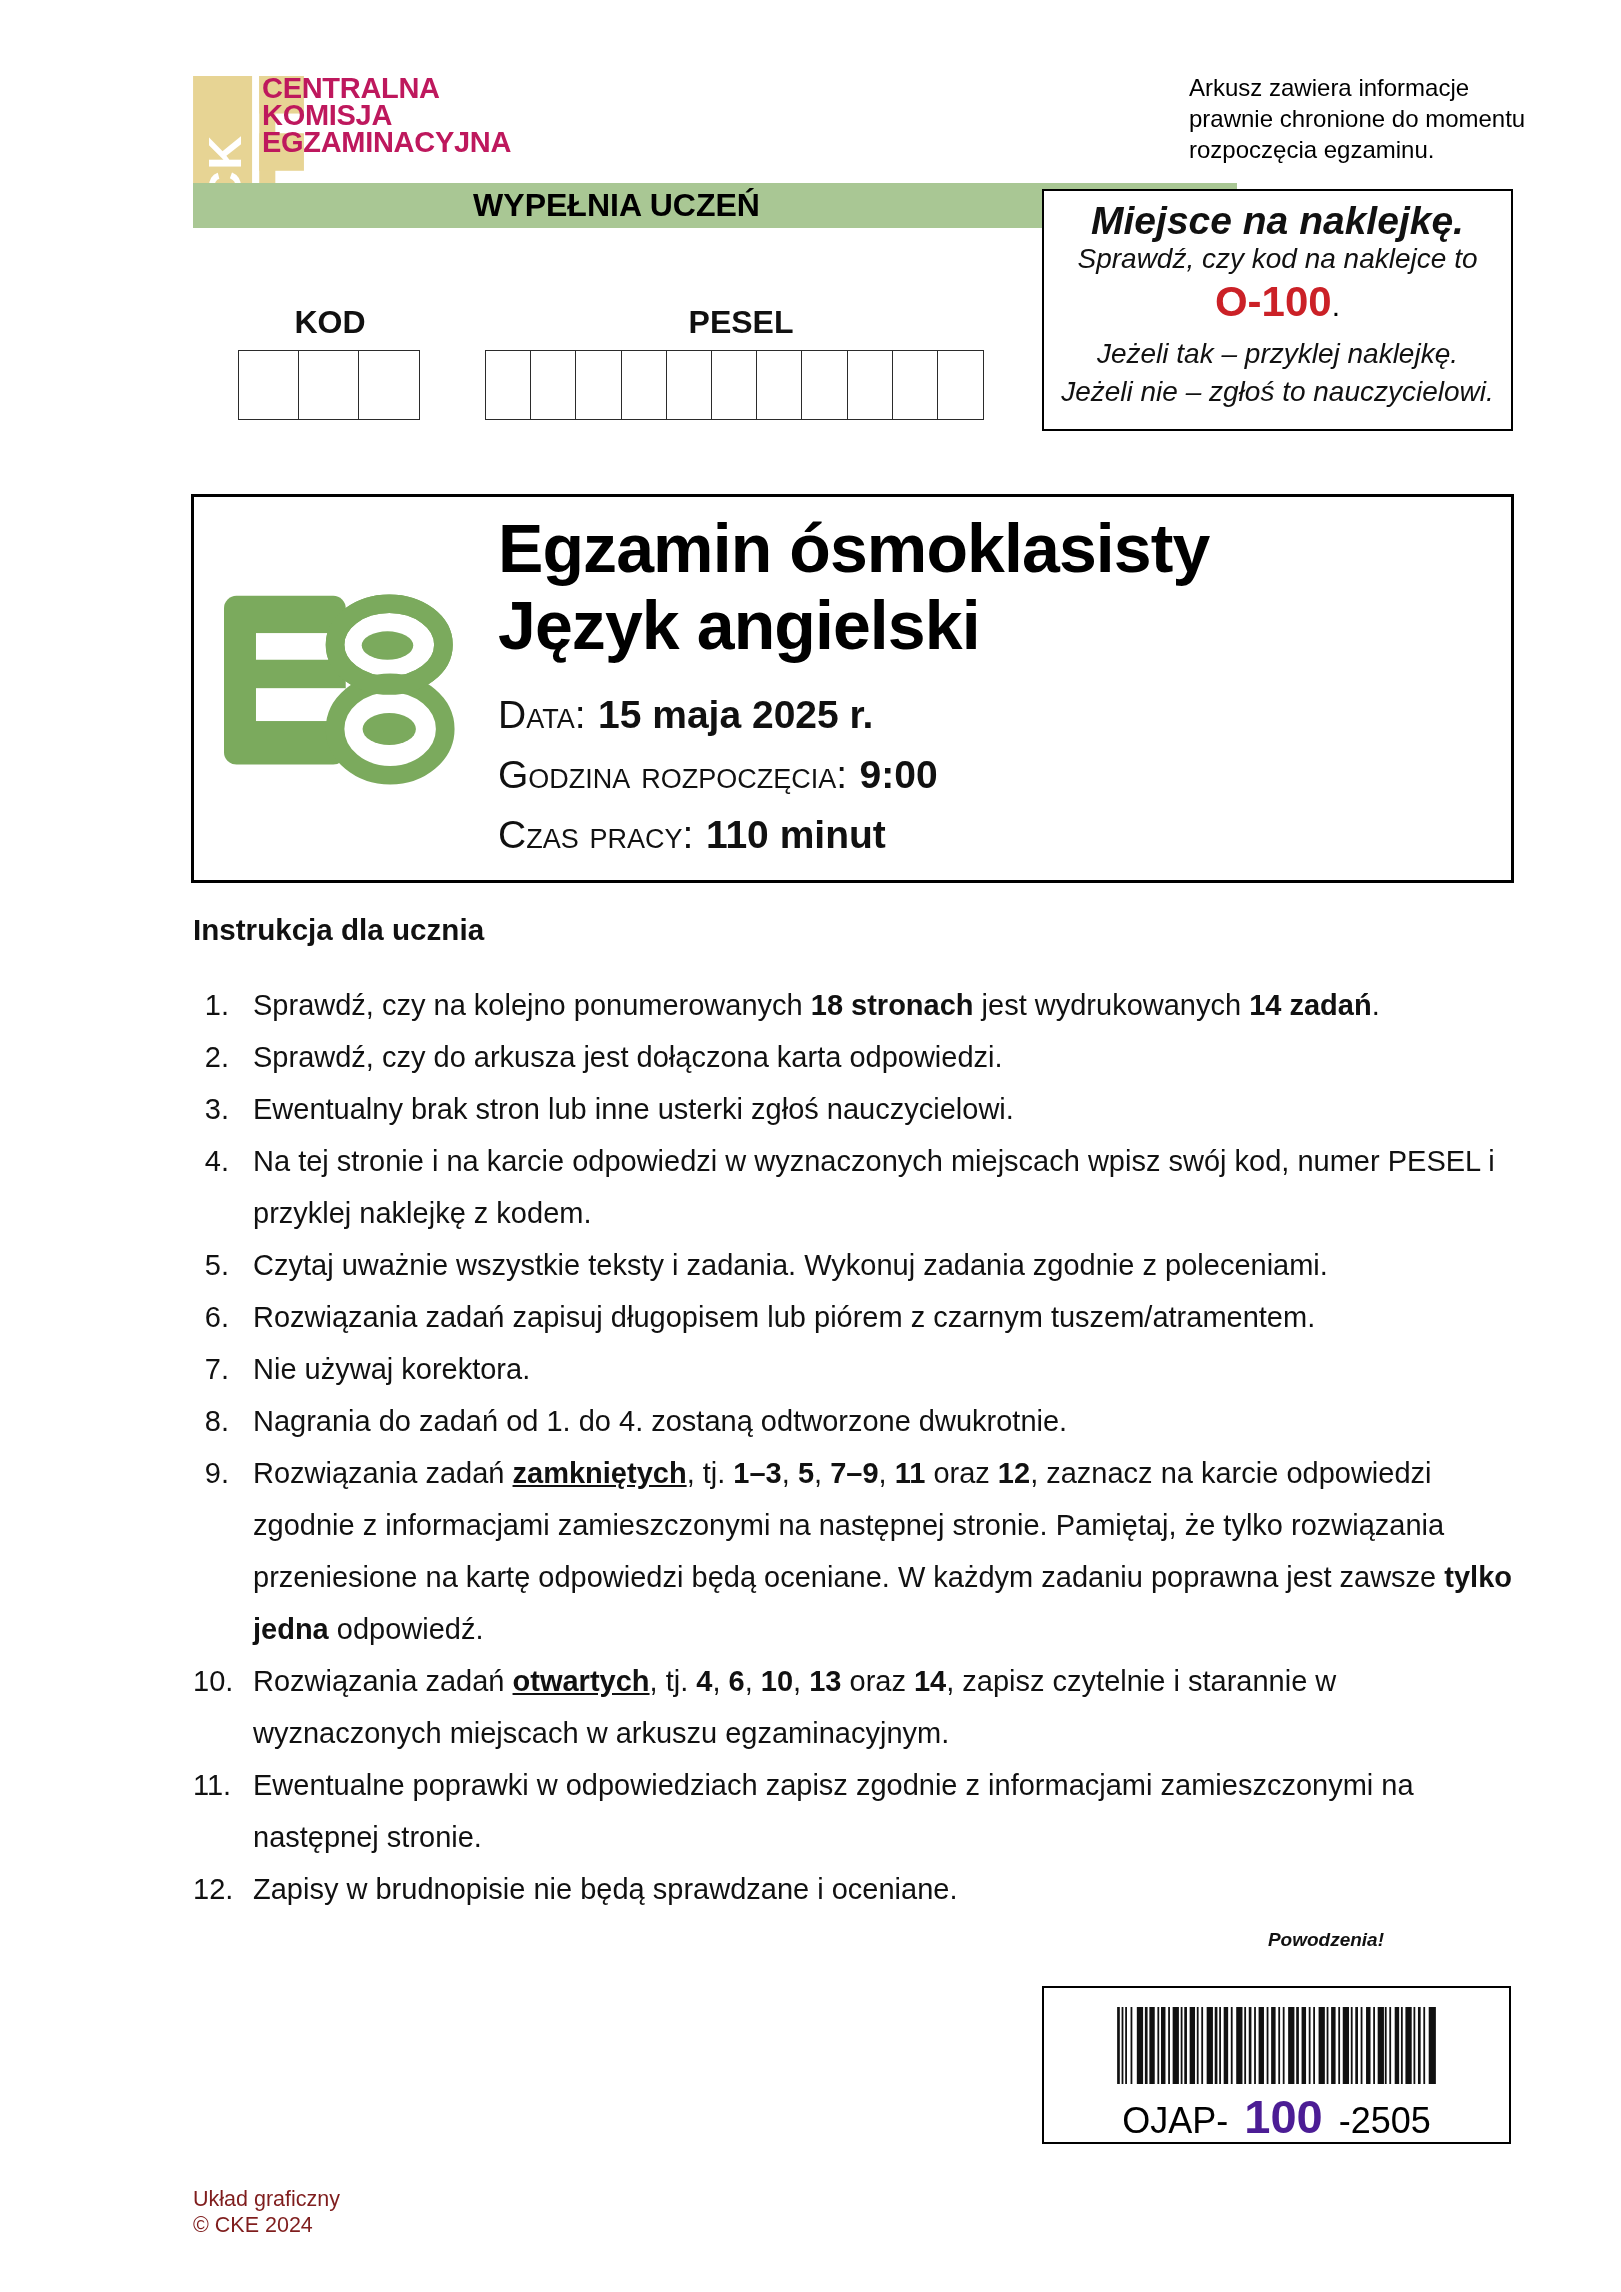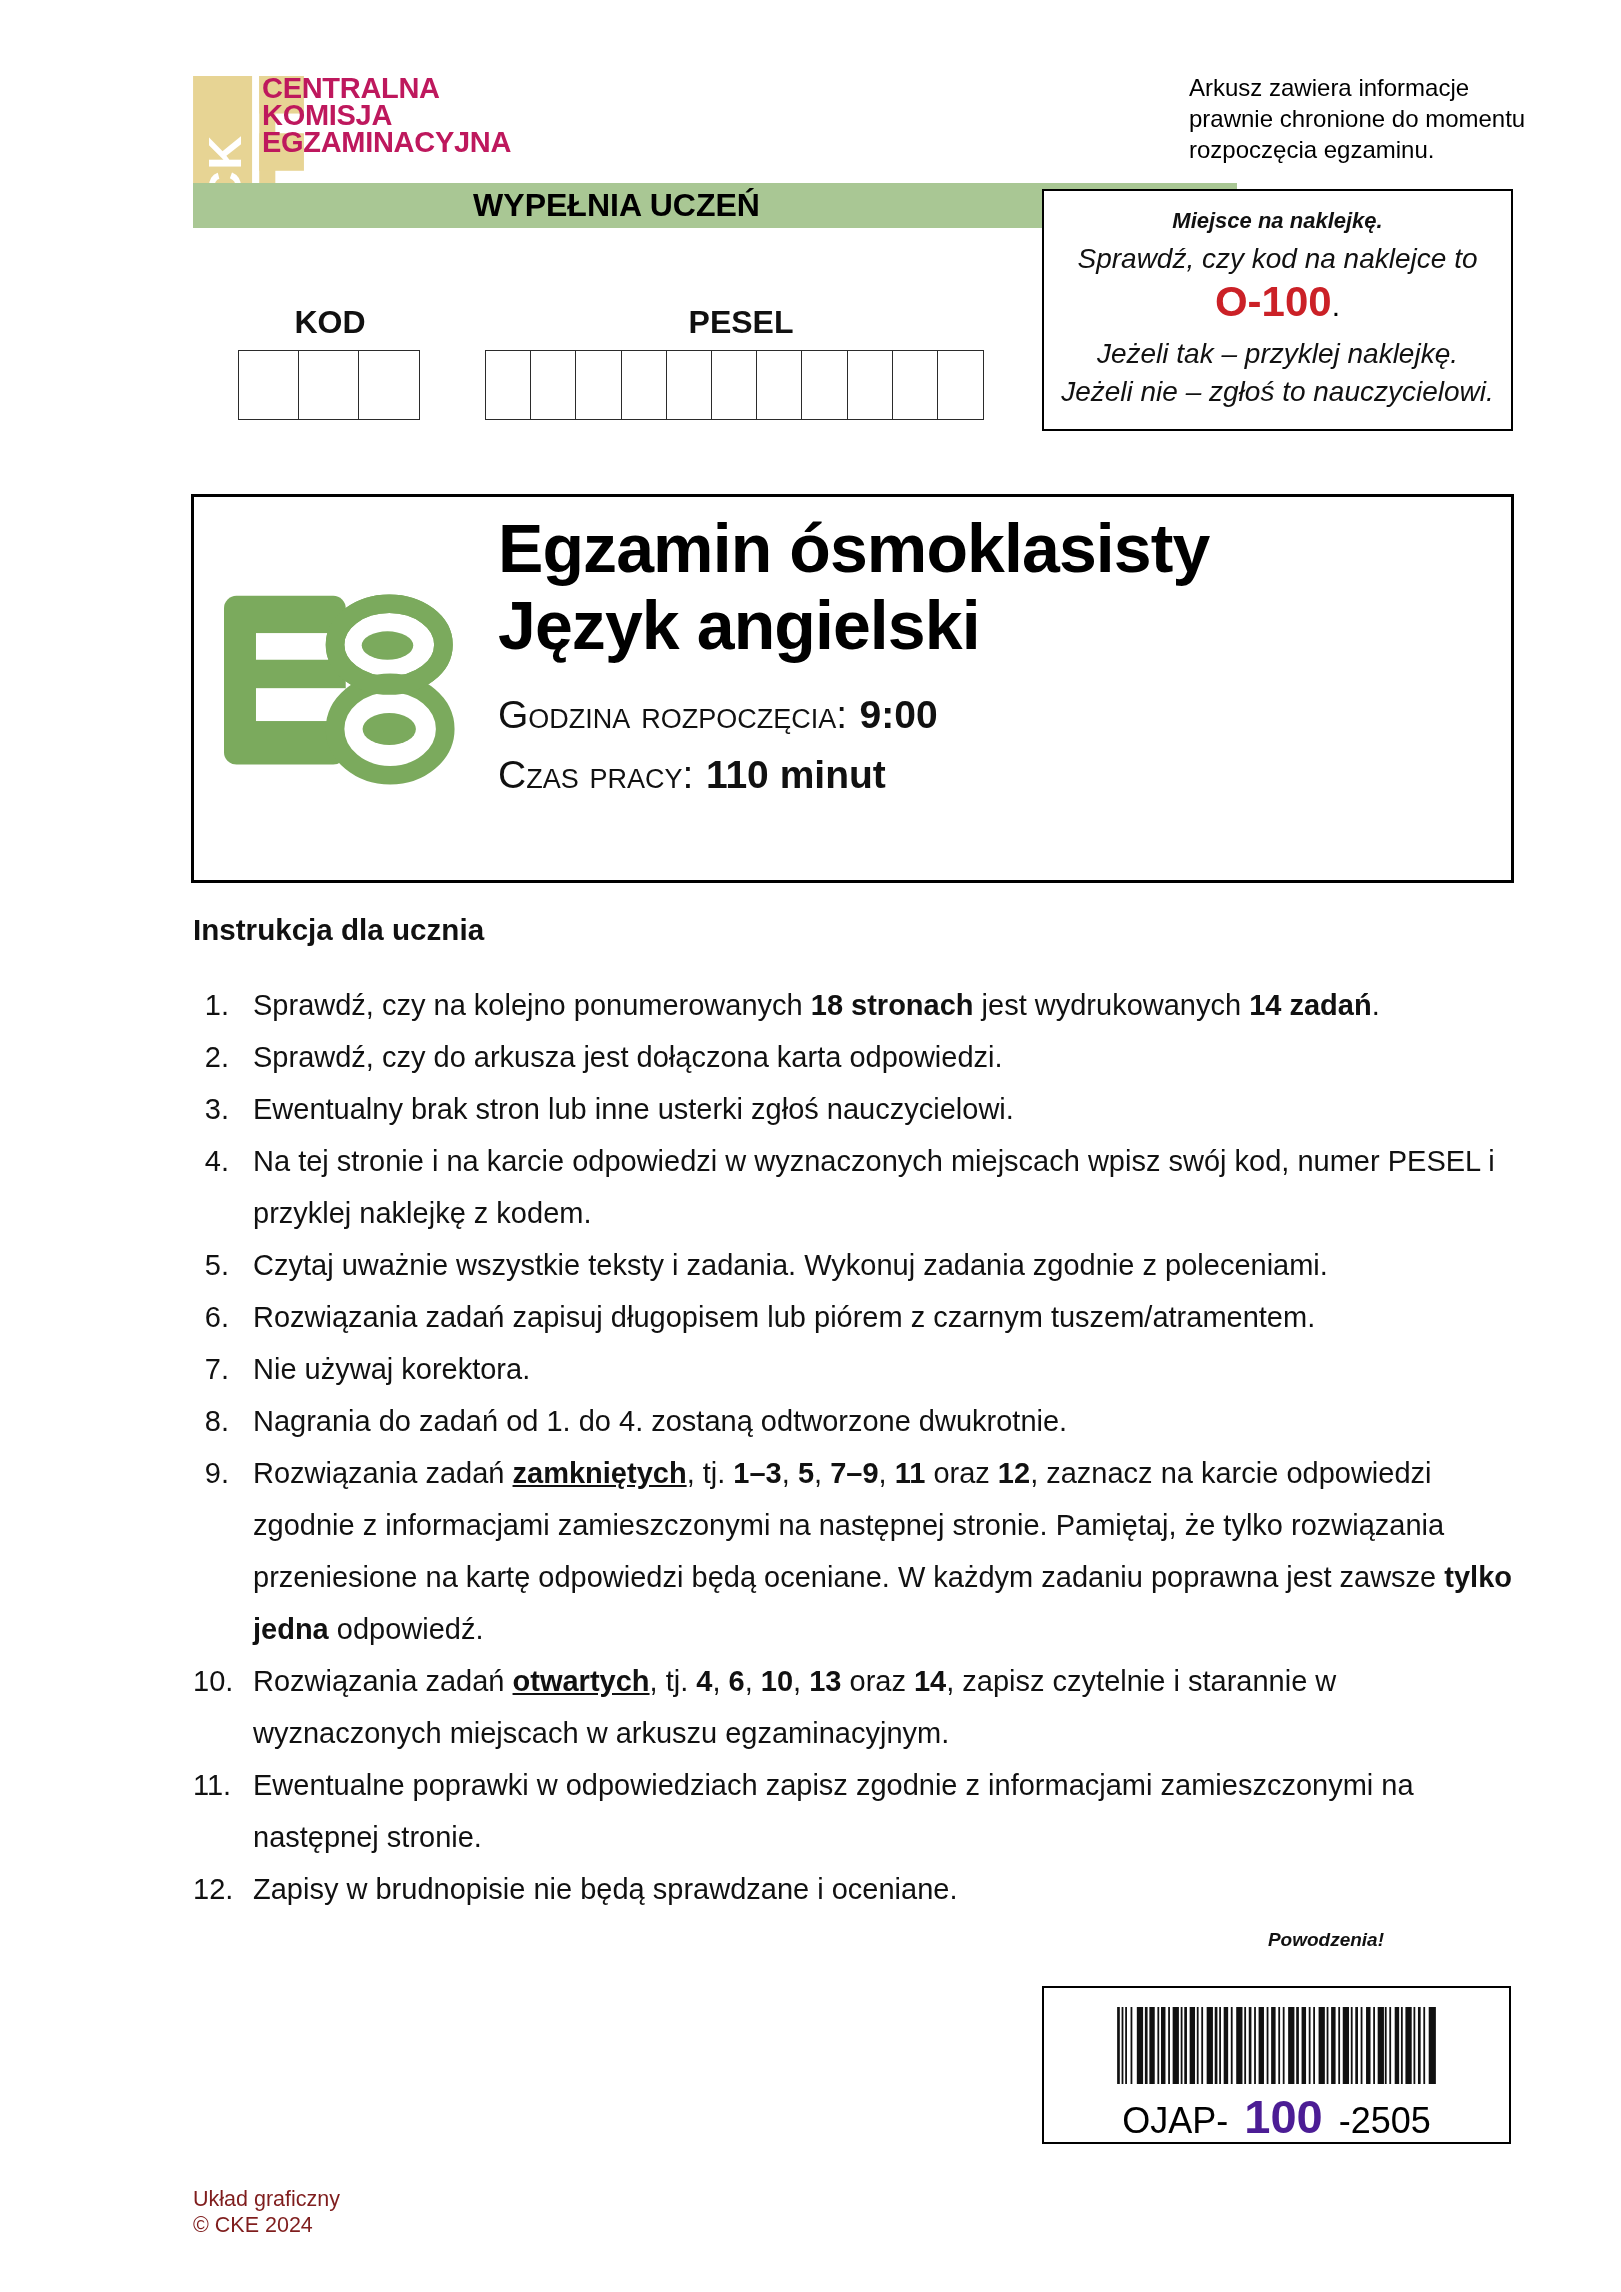--- a/index.html
+++ b/index.html
@@ -20,7 +20,7 @@
     font-size:32px;font-weight:bold;color:#000;}
   .sticker-box{position:absolute;left:1042px;top:189px;width:467px;height:227px;
     background:#fff;border:2.7px solid #000;z-index:2;text-align:center;padding-top:10.7px;}
-  .sticker-title{font-size:22px;font-weight:bold;font-style:italic;line-height:38px;}
+  .sticker-title{font-size:39px;font-weight:bold;font-style:italic;line-height:38px;}
   .sticker-line{font-size:28px;font-style:italic;line-height:38px;}
   .sticker-code-row{line-height:48px;}
   .sticker-code{font-size:42px;font-weight:bold;}

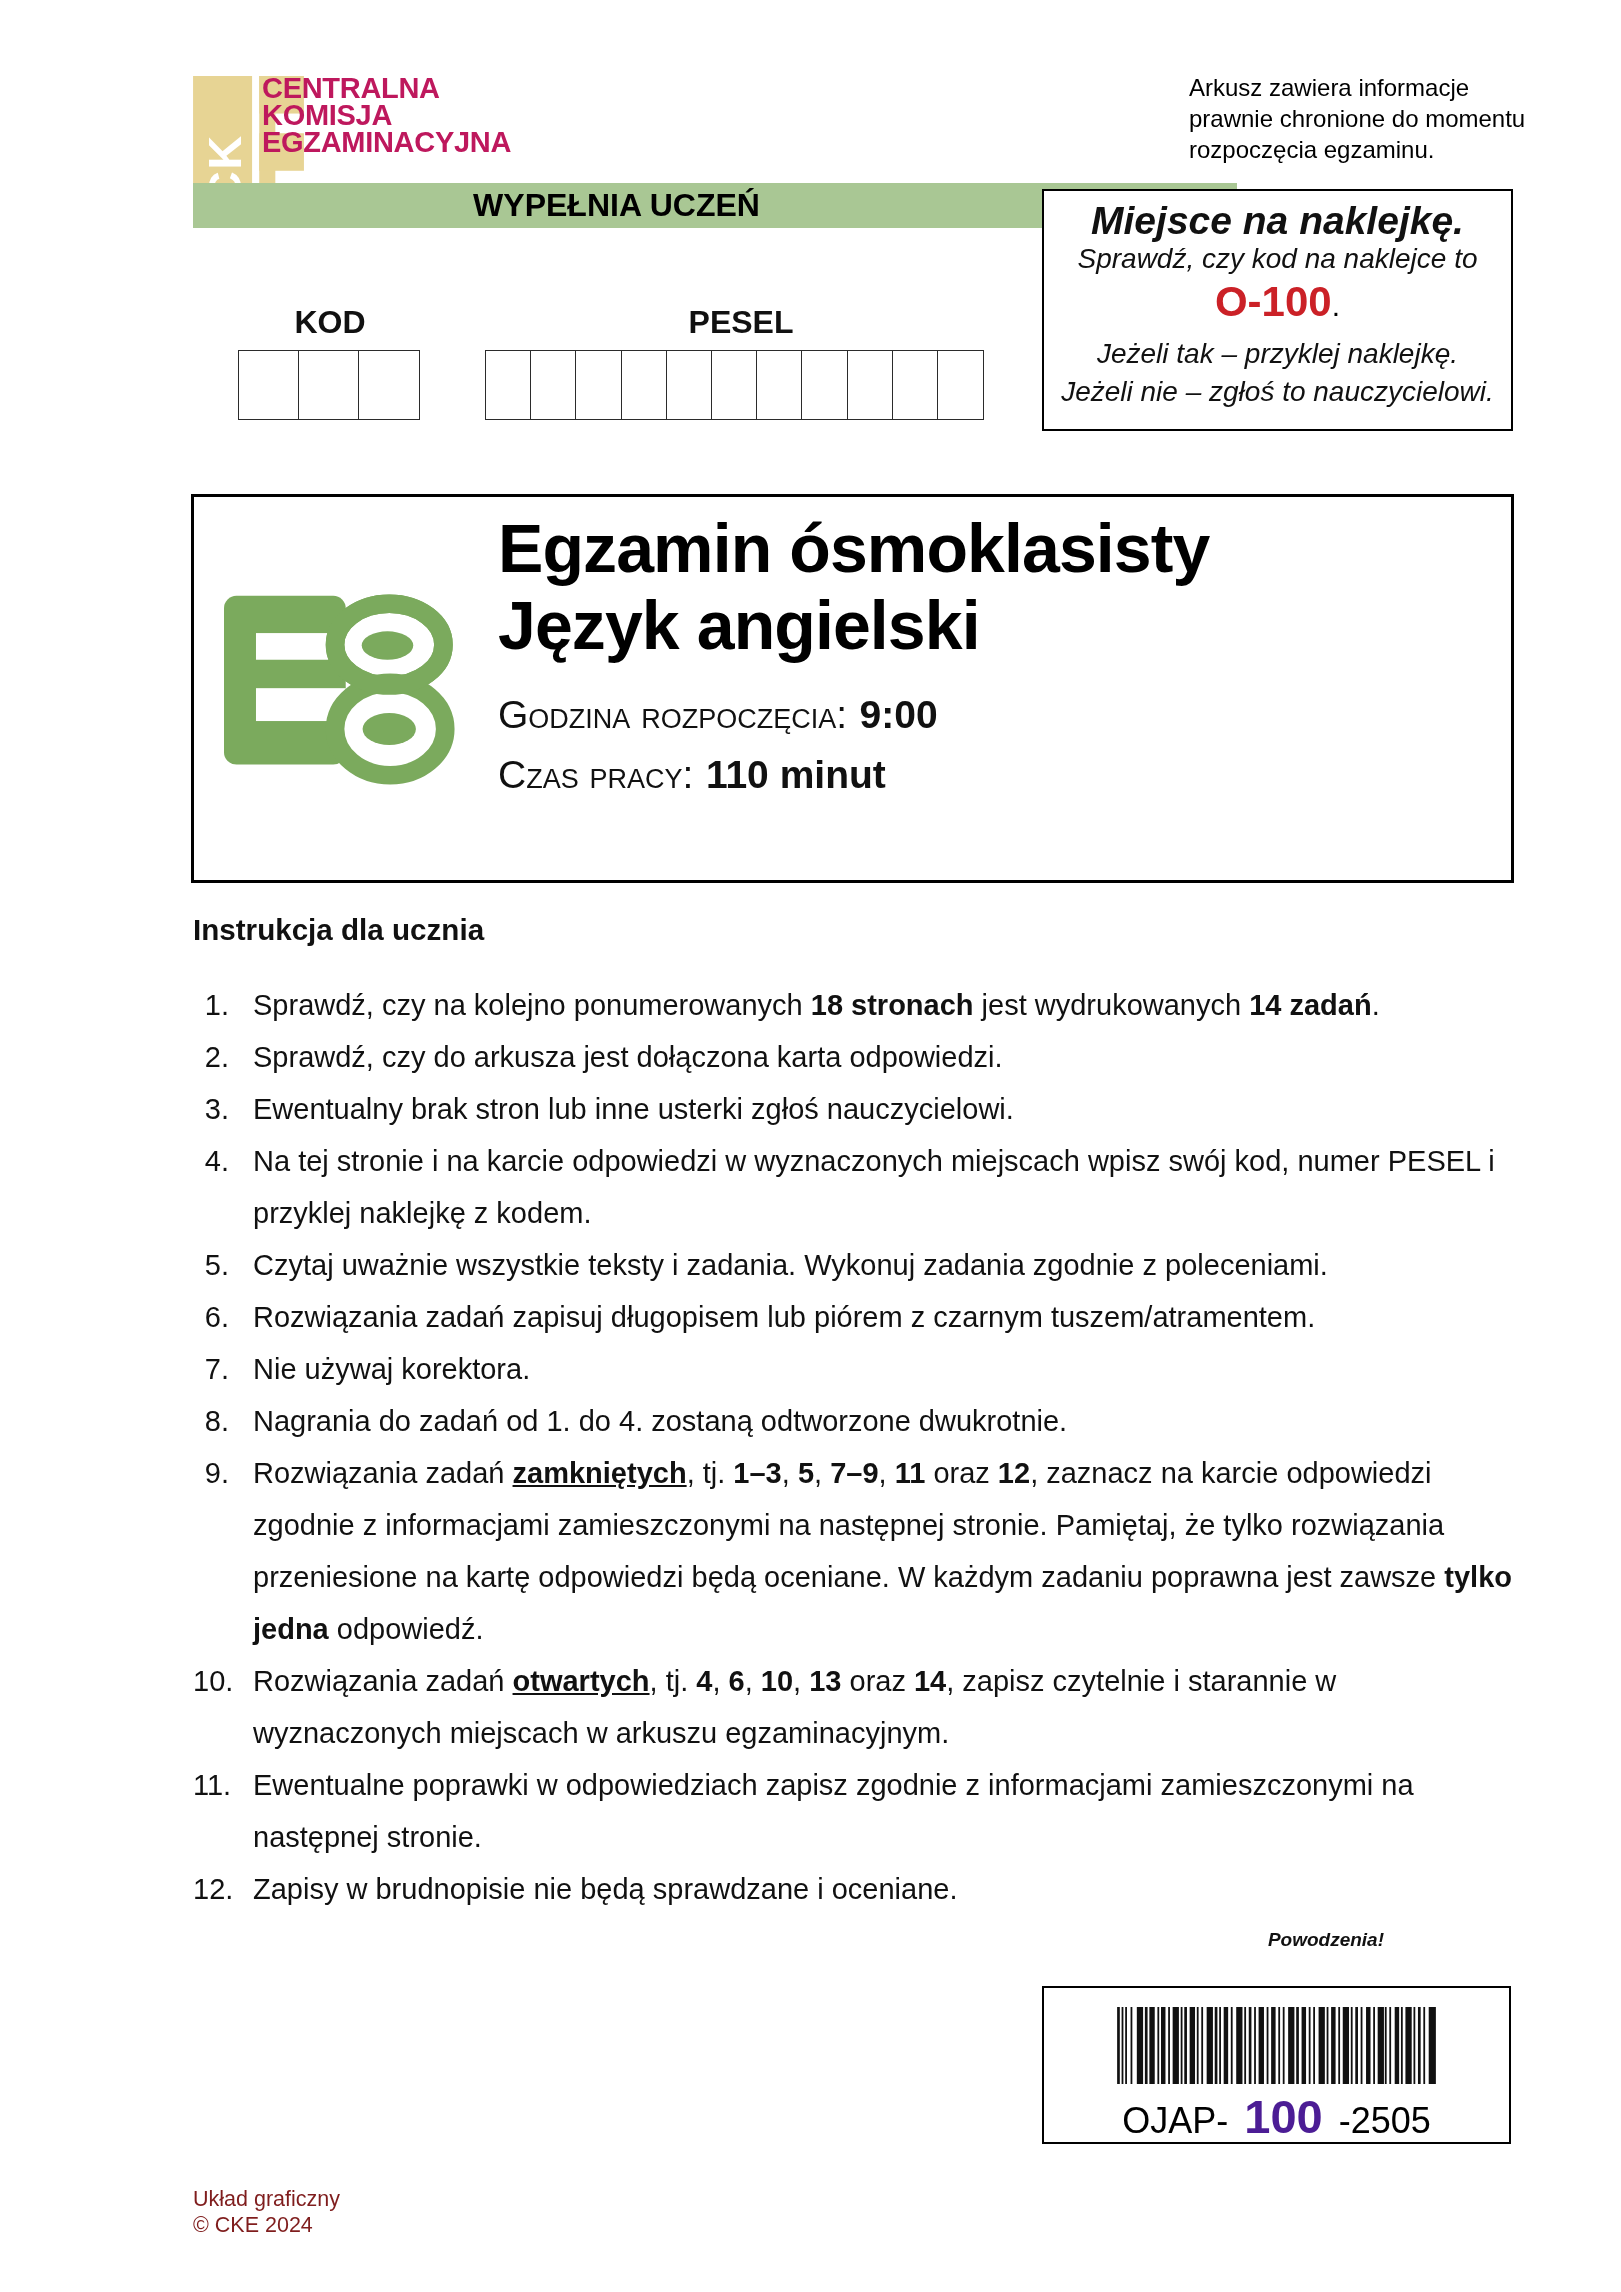--- a/index.html
+++ b/index.html
@@ -142,6 +142,7 @@
       <div>Język angielski</div>
     </div>
     <div class="meta">
+      <div class="meta-row"><span class="meta-label">Data:</span><span class="meta-value">15 maja 2025 r.</span></div>
       <div class="meta-row"><span class="meta-label">Godzina rozpoczęcia:</span><span class="meta-value">9:00</span></div>
       <div class="meta-row"><span class="meta-label">Czas pracy:</span><span class="meta-value">110 minut</span></div>
     </div>

